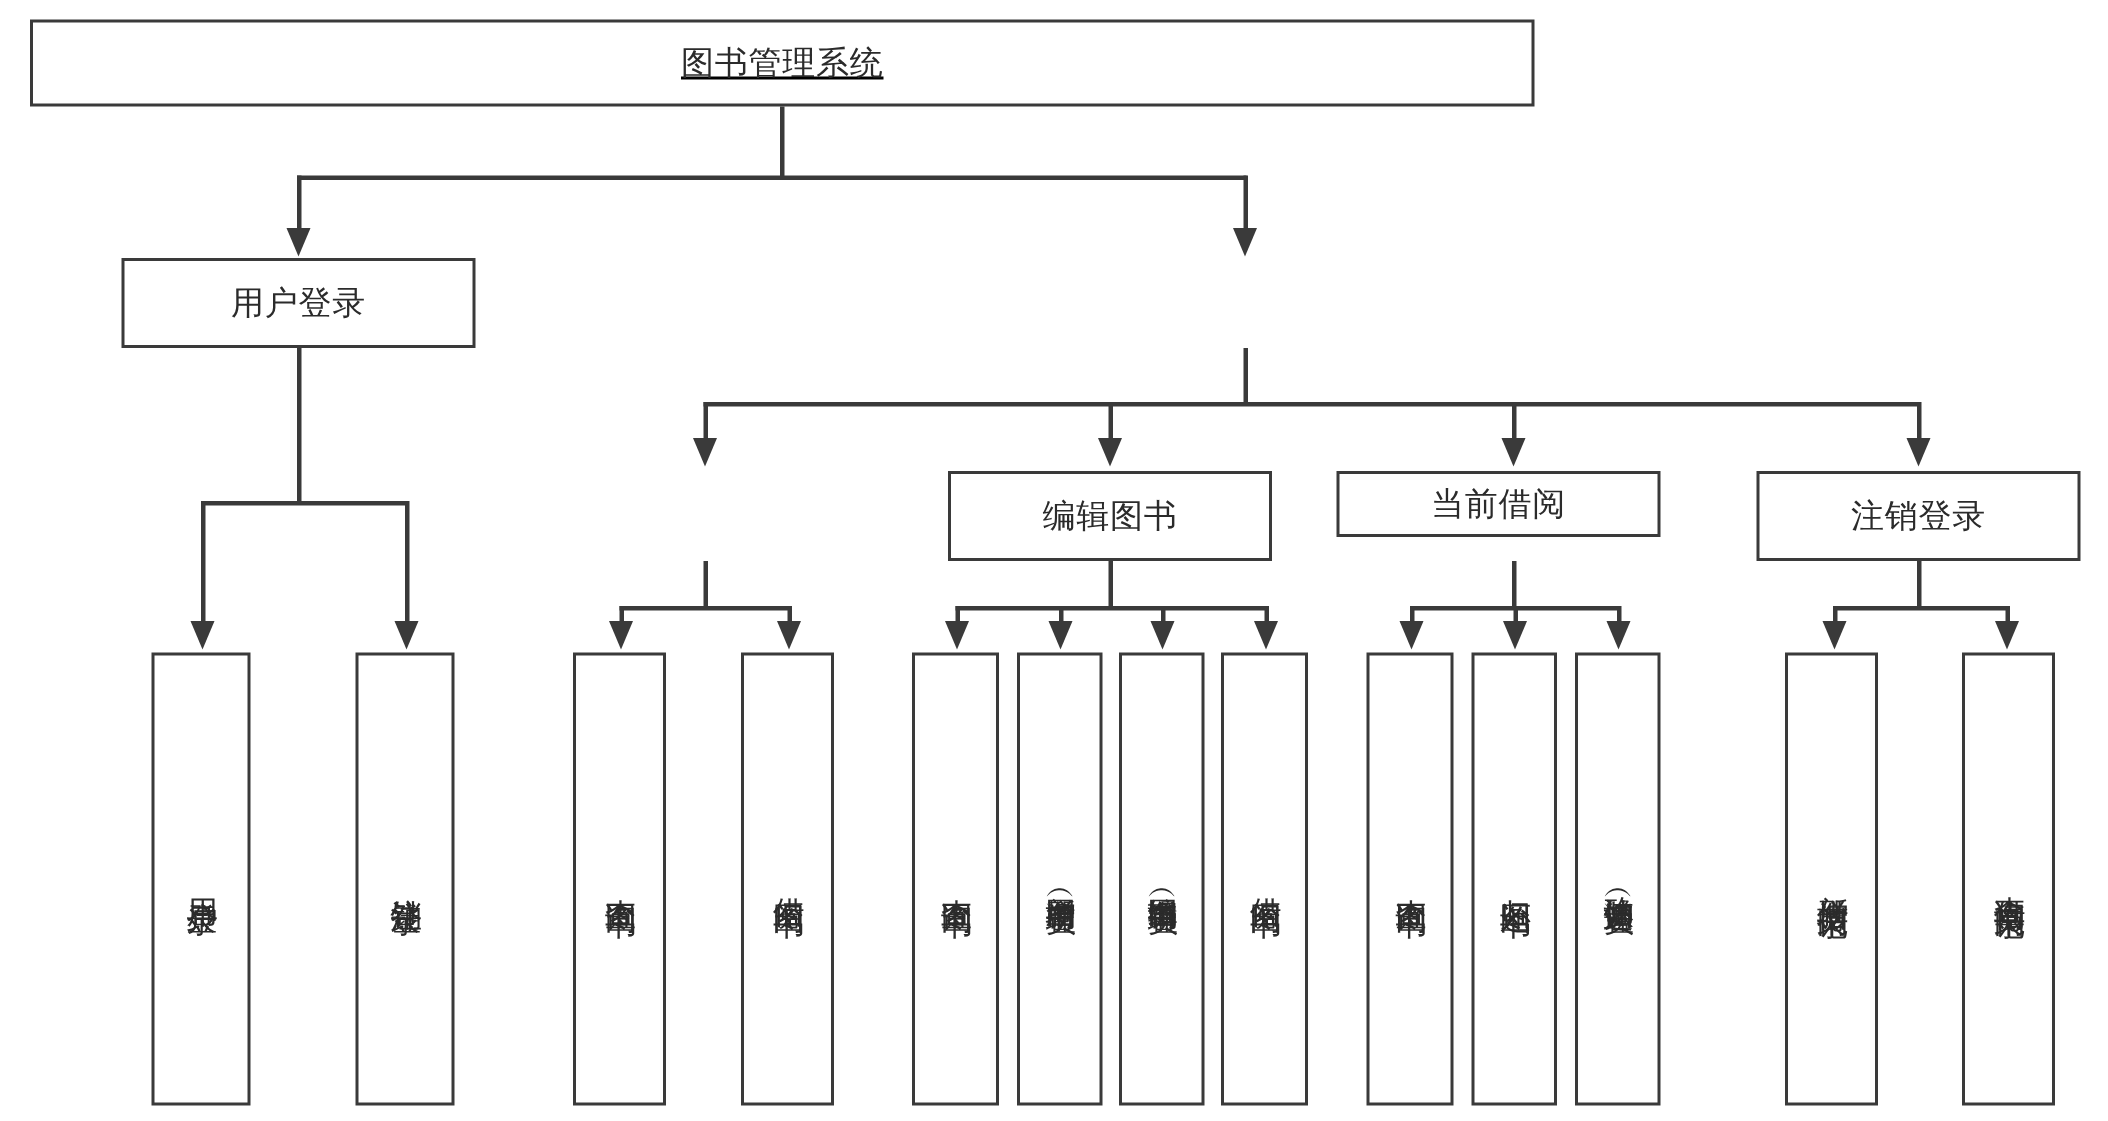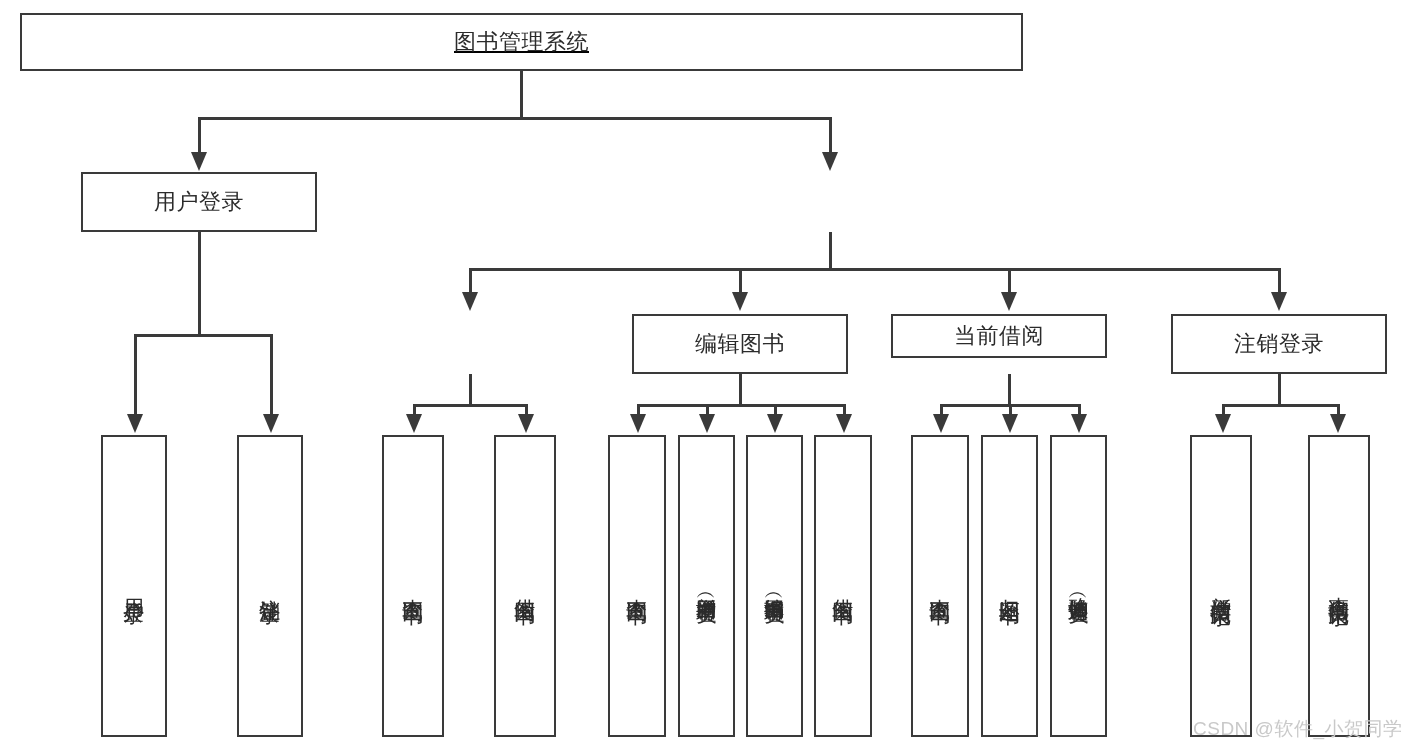--- a/index.html
+++ b/index.html
@@ -201,7 +201,6 @@
     <span class="label">查询借阅记录</span>
   </div>
 
-  <div class="watermark" style="left:1193px; top:716px;">CSDN @软件_小贺同学</div>
 
 </div>
 

